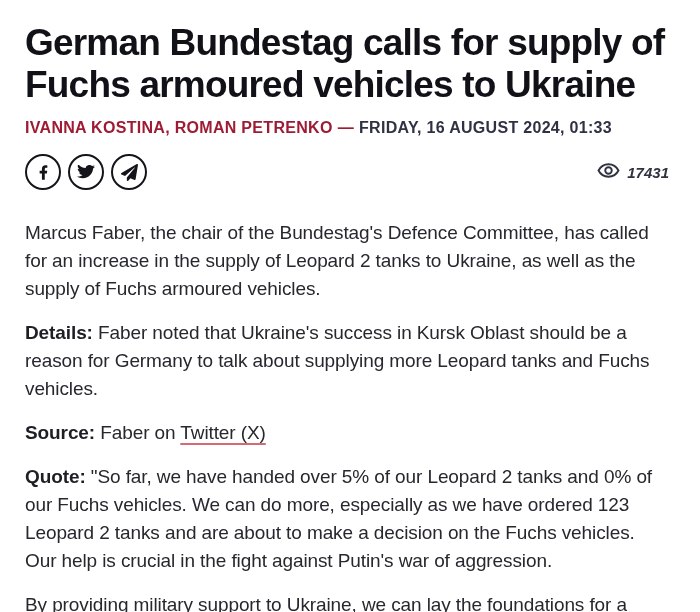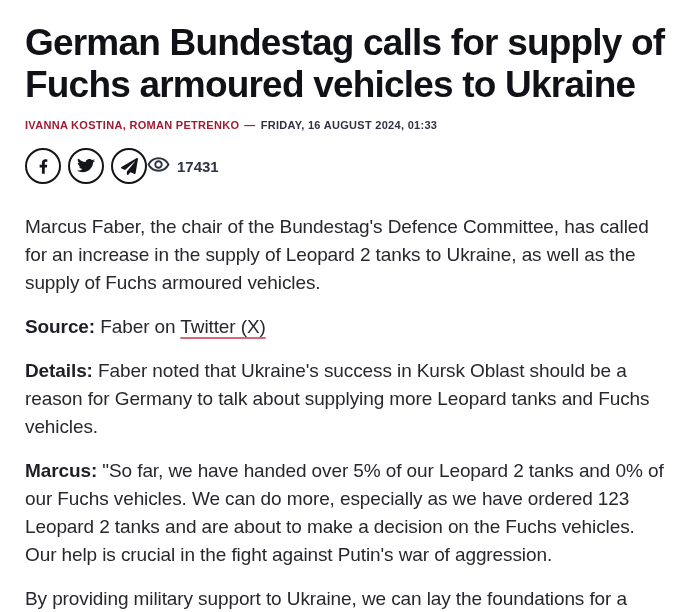--- a/index.html
+++ b/index.html
@@ -13,7 +13,7 @@
     font-weight:700; letter-spacing:-0.8px; color:#111217;
   }
   .byline {
-    margin-top:13px; font-size:11px; font-weight:700; letter-spacing:0.3px;
+    margin-top:13px; font-size:16px; font-weight:700; letter-spacing:0.3px;
     display:flex; align-items:baseline; gap:5px; white-space:nowrap;
   }
   .byline .authors { color:#9e1b34; cursor:pointer; }

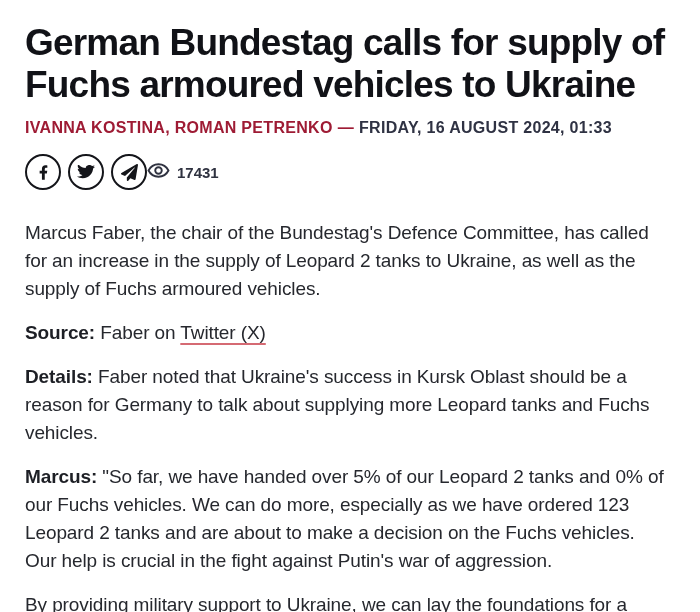--- a/index.html
+++ b/index.html
@@ -20,7 +20,7 @@
   .byline .dash { color:#9e1b34; }
   .byline .date { color:#2f3243; }
   .share-row {
-    margin-top:17px; display:flex; align-items:center; 
+    margin-top:17px; display:flex; align-items:center; justify-content:space-between;font-style:italic;
   }
   .share-btns { display:flex; gap:7px; }
   .share-btn {

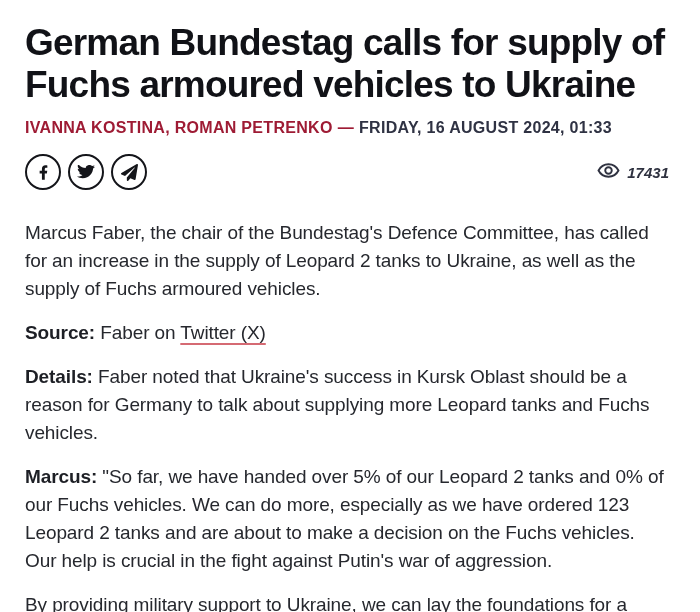--- a/index.html
+++ b/index.html
@@ -95,8 +95,8 @@
 
   <div class="body-text">
     <p><span>Marcus Faber, the chair of the Bundestag's Defence Committee, has called for an increase in the supply of Leopard 2 tanks to Ukraine, as well as the supply of Fuchs armoured vehicles.</span></p>
+    <p><b>Details:</b><span> Faber noted that Ukraine's success in Kursk Oblast should be a reason for Germany to talk about supplying more Leopard tanks and Fuchs vehicles.</span></p>
     <p><b>Source:</b><span> Faber on </span><span class="link">Twitter (X)</span></p>
-    <p><b>Details:</b><span> Faber noted that Ukraine's success in Kursk Oblast should be a reason for Germany to talk about supplying more Leopard tanks and Fuchs vehicles.</span></p>
     <p><b>Marcus:</b><span> "So far, we have handed over 5% of our Leopard 2 tanks and 0% of our Fuchs vehicles. We can do more, especially as we have ordered 123 Leopard 2 tanks and are about to make a decision on the Fuchs vehicles. Our help is crucial in the fight against Putin's war of aggression.</span></p>
     <p><span>By providing military support to Ukraine, we can lay the foundations for a lasting peace in Europe."</span></p>
   </div>

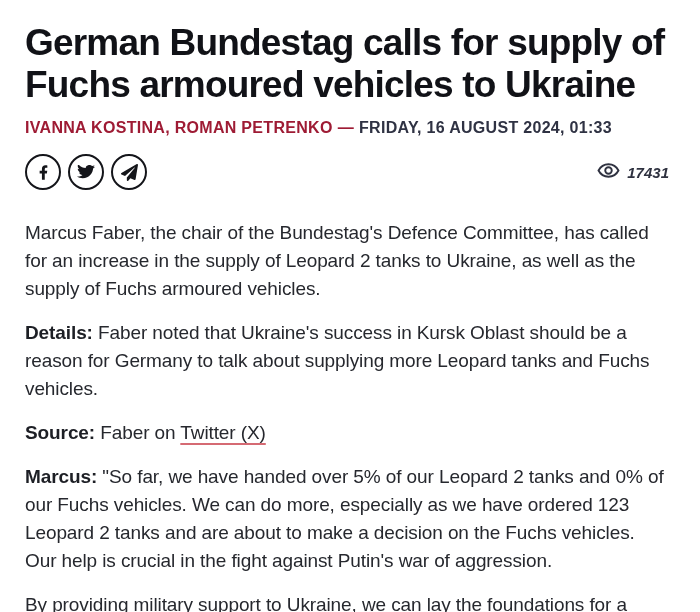--- a/index.html
+++ b/index.html
@@ -97,7 +97,7 @@
     <p><span>Marcus Faber, the chair of the Bundestag's Defence Committee, has called for an increase in the supply of Leopard 2 tanks to Ukraine, as well as the supply of Fuchs armoured vehicles.</span></p>
     <p><b>Details:</b><span> Faber noted that Ukraine's success in Kursk Oblast should be a reason for Germany to talk about supplying more Leopard tanks and Fuchs vehicles.</span></p>
     <p><b>Source:</b><span> Faber on </span><span class="link">Twitter (X)</span></p>
-    <p><b>Marcus:</b><span> "So far, we have handed over 5% of our Leopard 2 tanks and 0% of our Fuchs vehicles. We can do more, especially as we have ordered 123 Leopard 2 tanks and are about to make a decision on the Fuchs vehicles. Our help is crucial in the fight against Putin's war of aggression.</span></p>
+    <p><b>Quote:</b><span> "So far, we have handed over 5% of our Leopard 2 tanks and 0% of our Fuchs vehicles. We can do more, especially as we have ordered 123 Leopard 2 tanks and are about to make a decision on the Fuchs vehicles. Our help is crucial in the fight against Putin's war of aggression.</span></p>
     <p><span>By providing military support to Ukraine, we can lay the foundations for a lasting peace in Europe."</span></p>
   </div>
 

